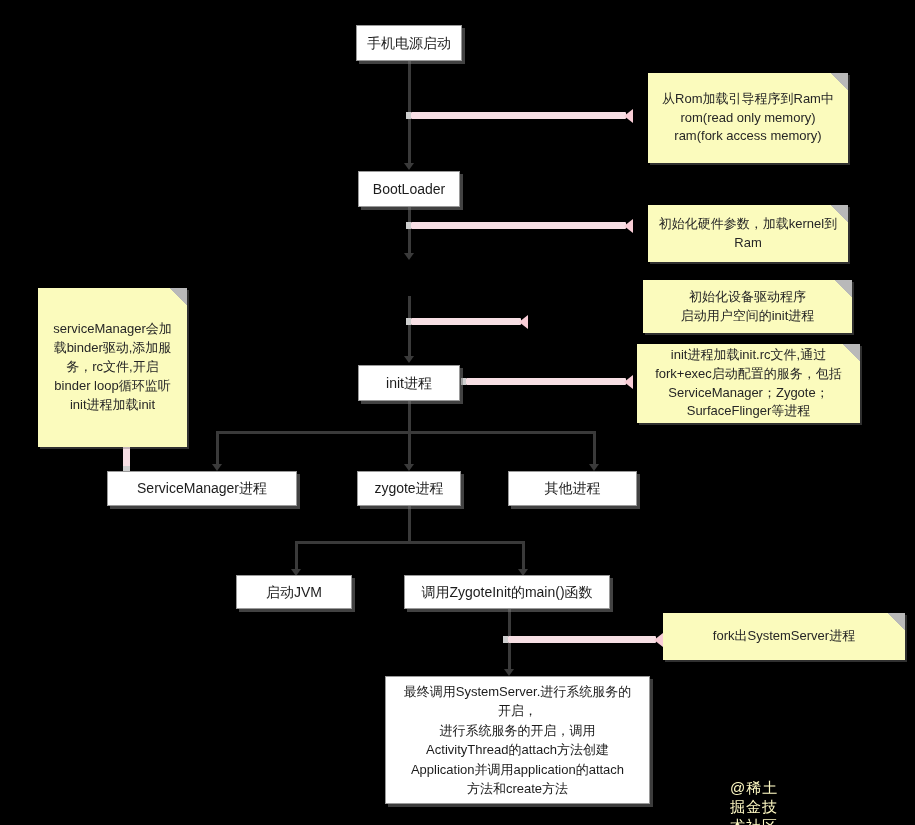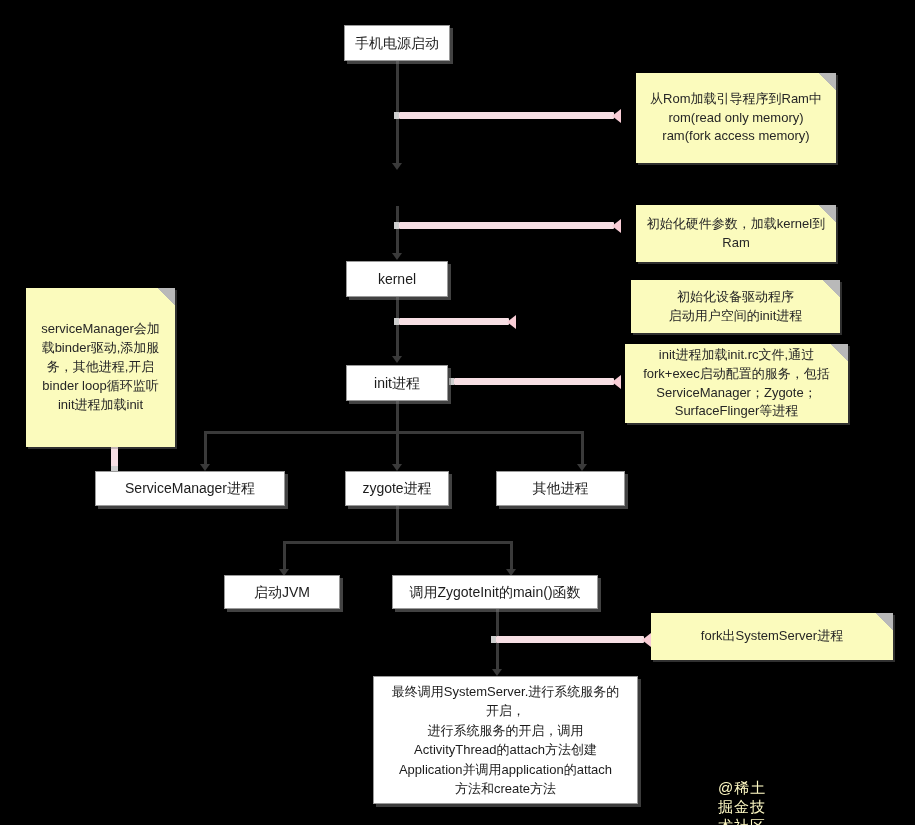--- a/index.html
+++ b/index.html
@@ -13,6 +13,7 @@
     position: relative;
     width: 778px; height: 825px;
     background: #000000;
+    margin-left: 12px;
   }
 
   

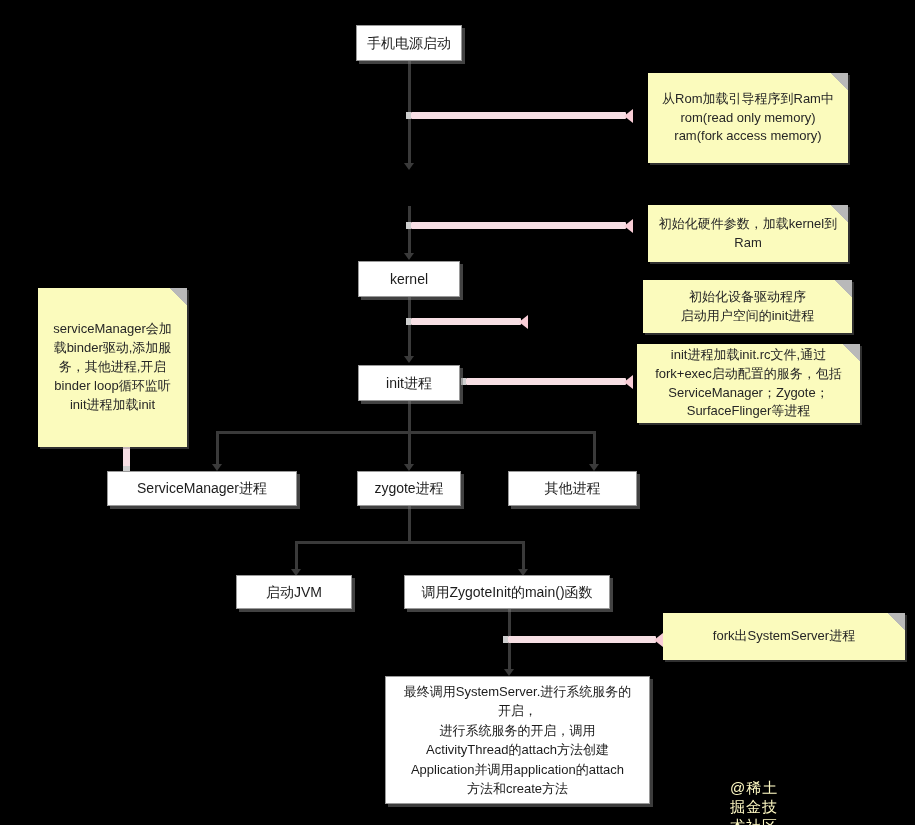--- a/index.html
+++ b/index.html
@@ -192,6 +192,9 @@
     <span>手机电源启动</span>
   </div>
 
+  <div class="node" style="left:346px; top:171px; width:102px; height:36px;">
+    <span>BootLoader</span>
+  </div>
 
   <div class="node" style="left:346px; top:261px; width:102px; height:36px;">
     <span>kernel</span>

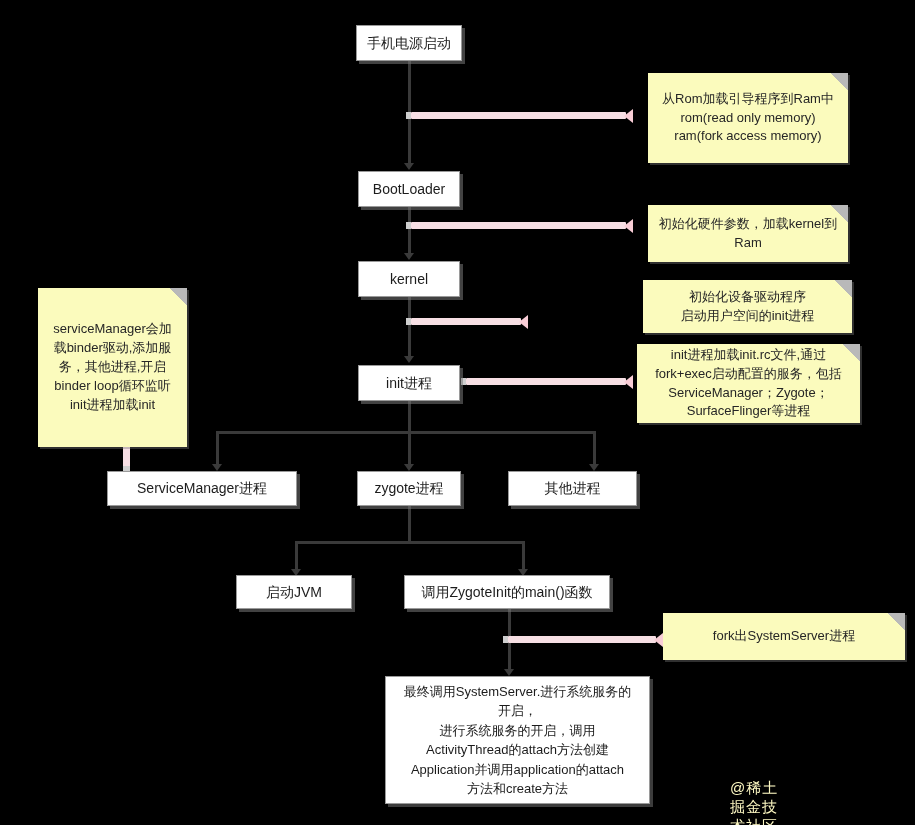--- a/index.html
+++ b/index.html
@@ -196,9 +196,6 @@
     <span>BootLoader</span>
   </div>
 
-  <div class="node" style="left:346px; top:261px; width:102px; height:36px;">
-    <span>kernel</span>
-  </div>
 
   <div class="node" style="left:346px; top:365px; width:102px; height:36px;">
     <span>init进程</span>

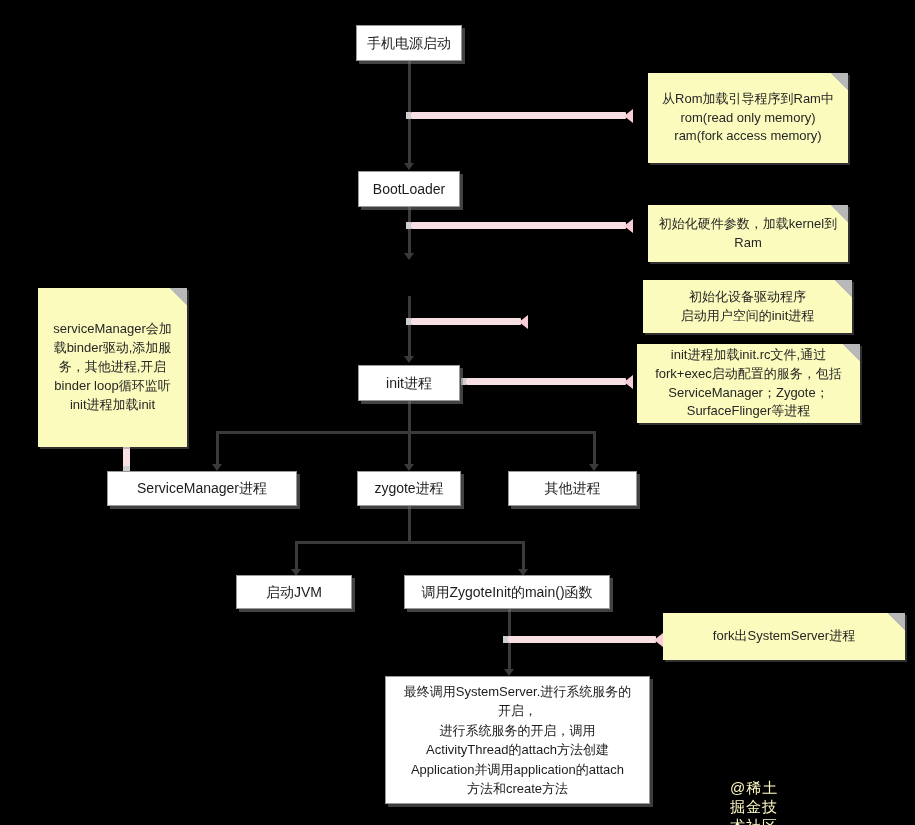--- a/index.html
+++ b/index.html
@@ -261,7 +261,7 @@
     <span class="txt">
       <span>serviceManager会加</span><br>
       <span>载binder驱动,添加服</span><br>
-      <span>务，其他进程,开启</span><br>
+      <span>务，rc文件,开启</span><br>
       <span>binder loop循环监听</span><br>
       <span>init进程加载init</span>
     </span>

